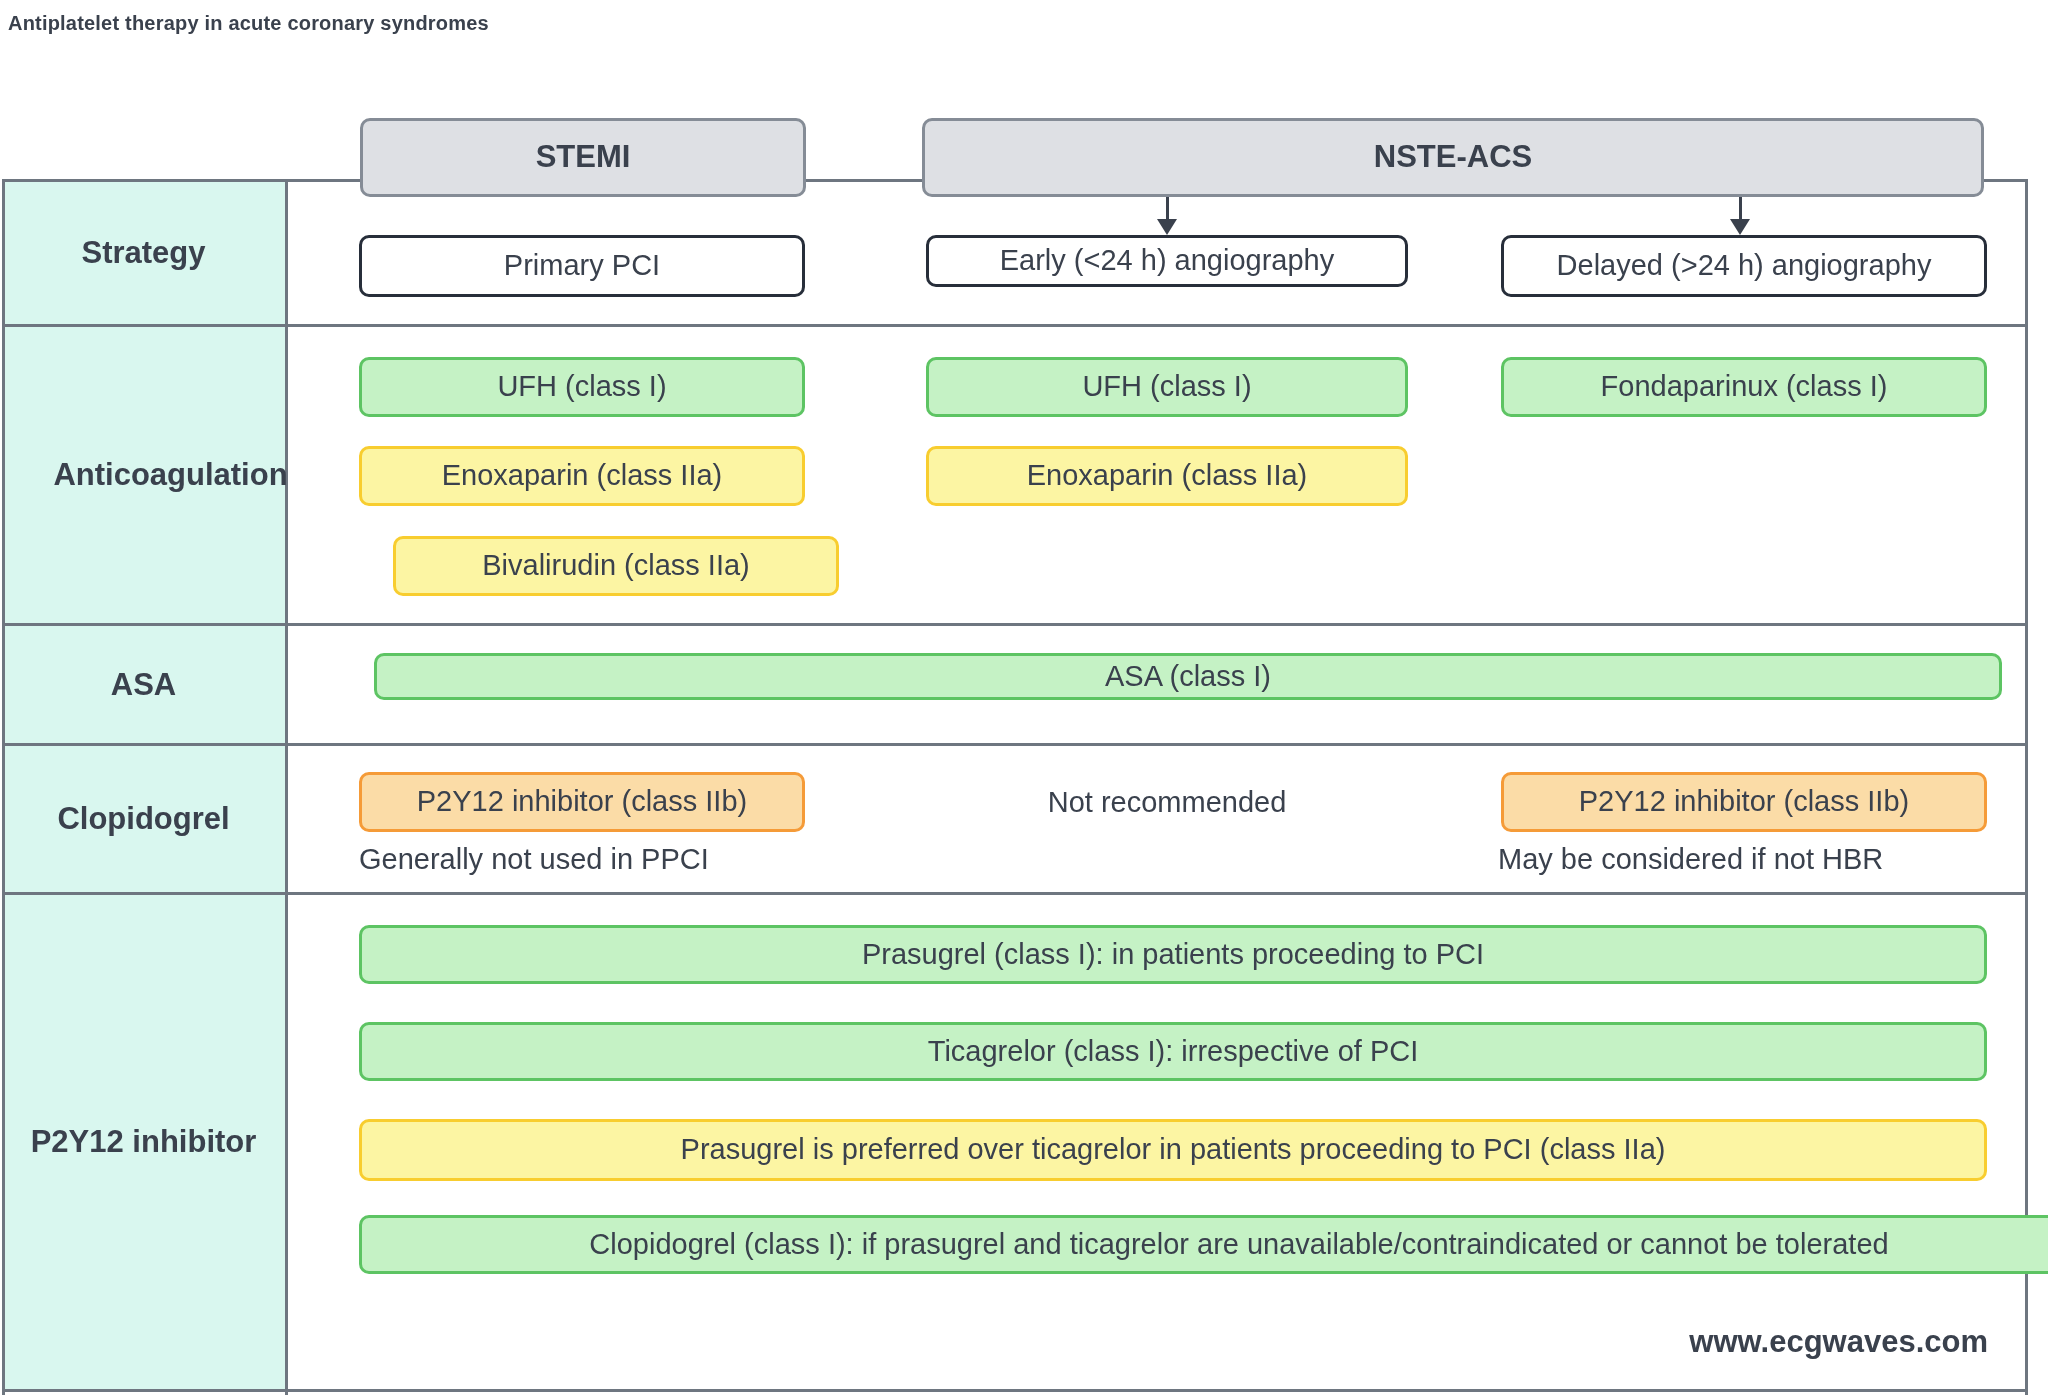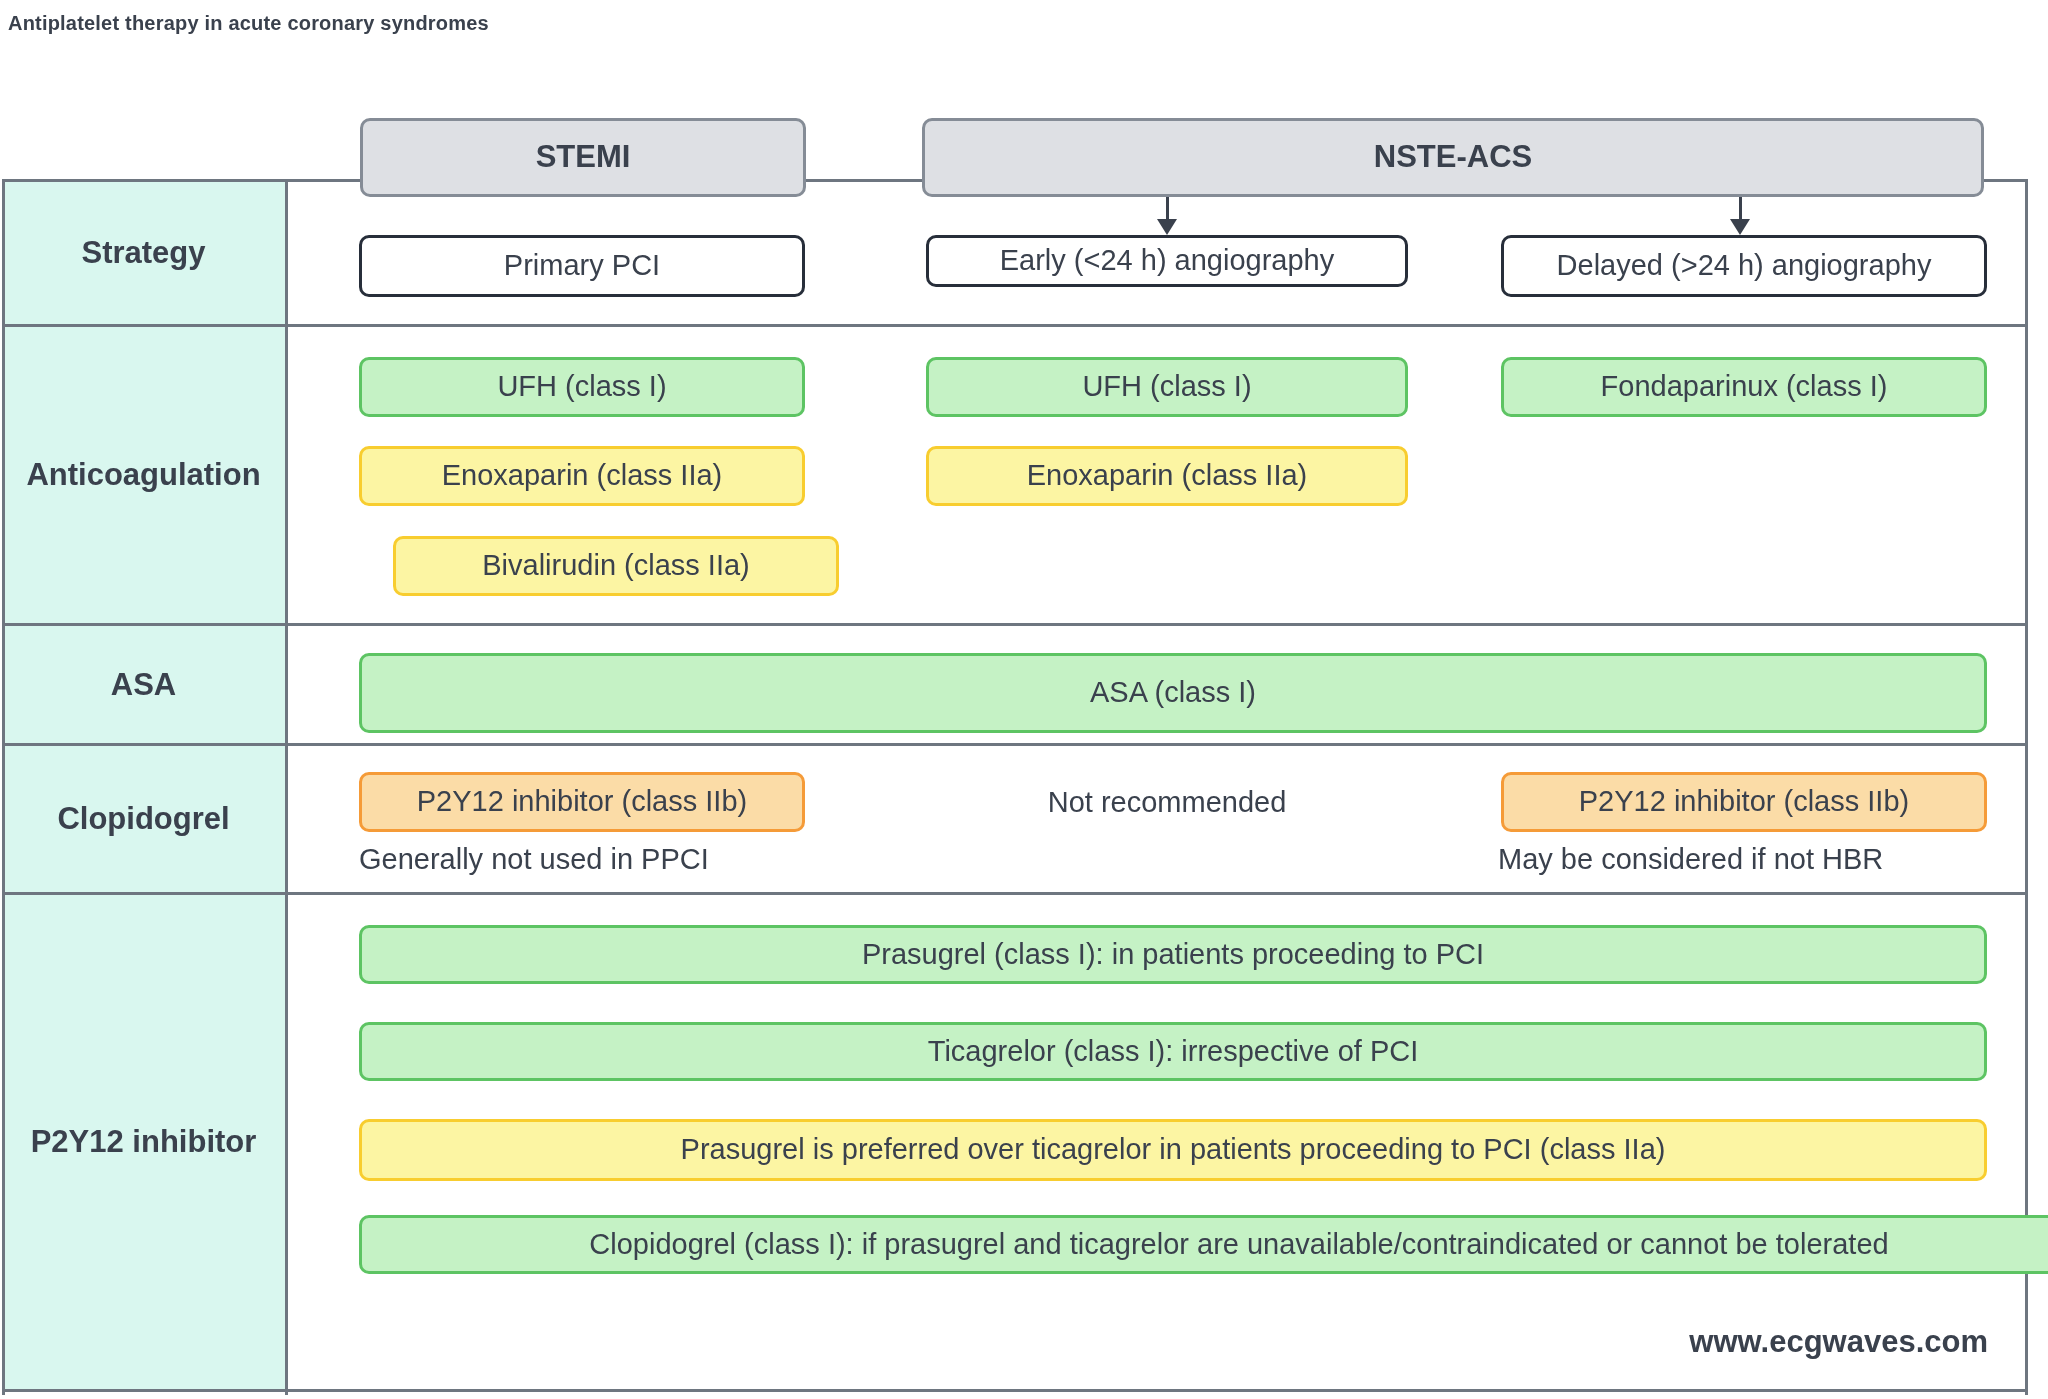--- a/index.html
+++ b/index.html
@@ -83,7 +83,7 @@
   <div class="gl v" style="left:2025px;"></div>
 
   <div class="row-label" style="top:182px;height:142px;">Strategy</div>
-  <div class="row-label" style="top:327px;height:296px;">Anticoagulation</div>
+  <div class="row-label" style="top:327px;height:296px;padding-left:27px;">Anticoagulation</div>
   <div class="row-label" style="top:626px;height:117px;">ASA</div>
   <div class="row-label" style="top:746px;height:146px;">Clopidogrel</div>
   <div class="row-label" style="top:895px;height:494px;">P2Y12 inhibitor</div>

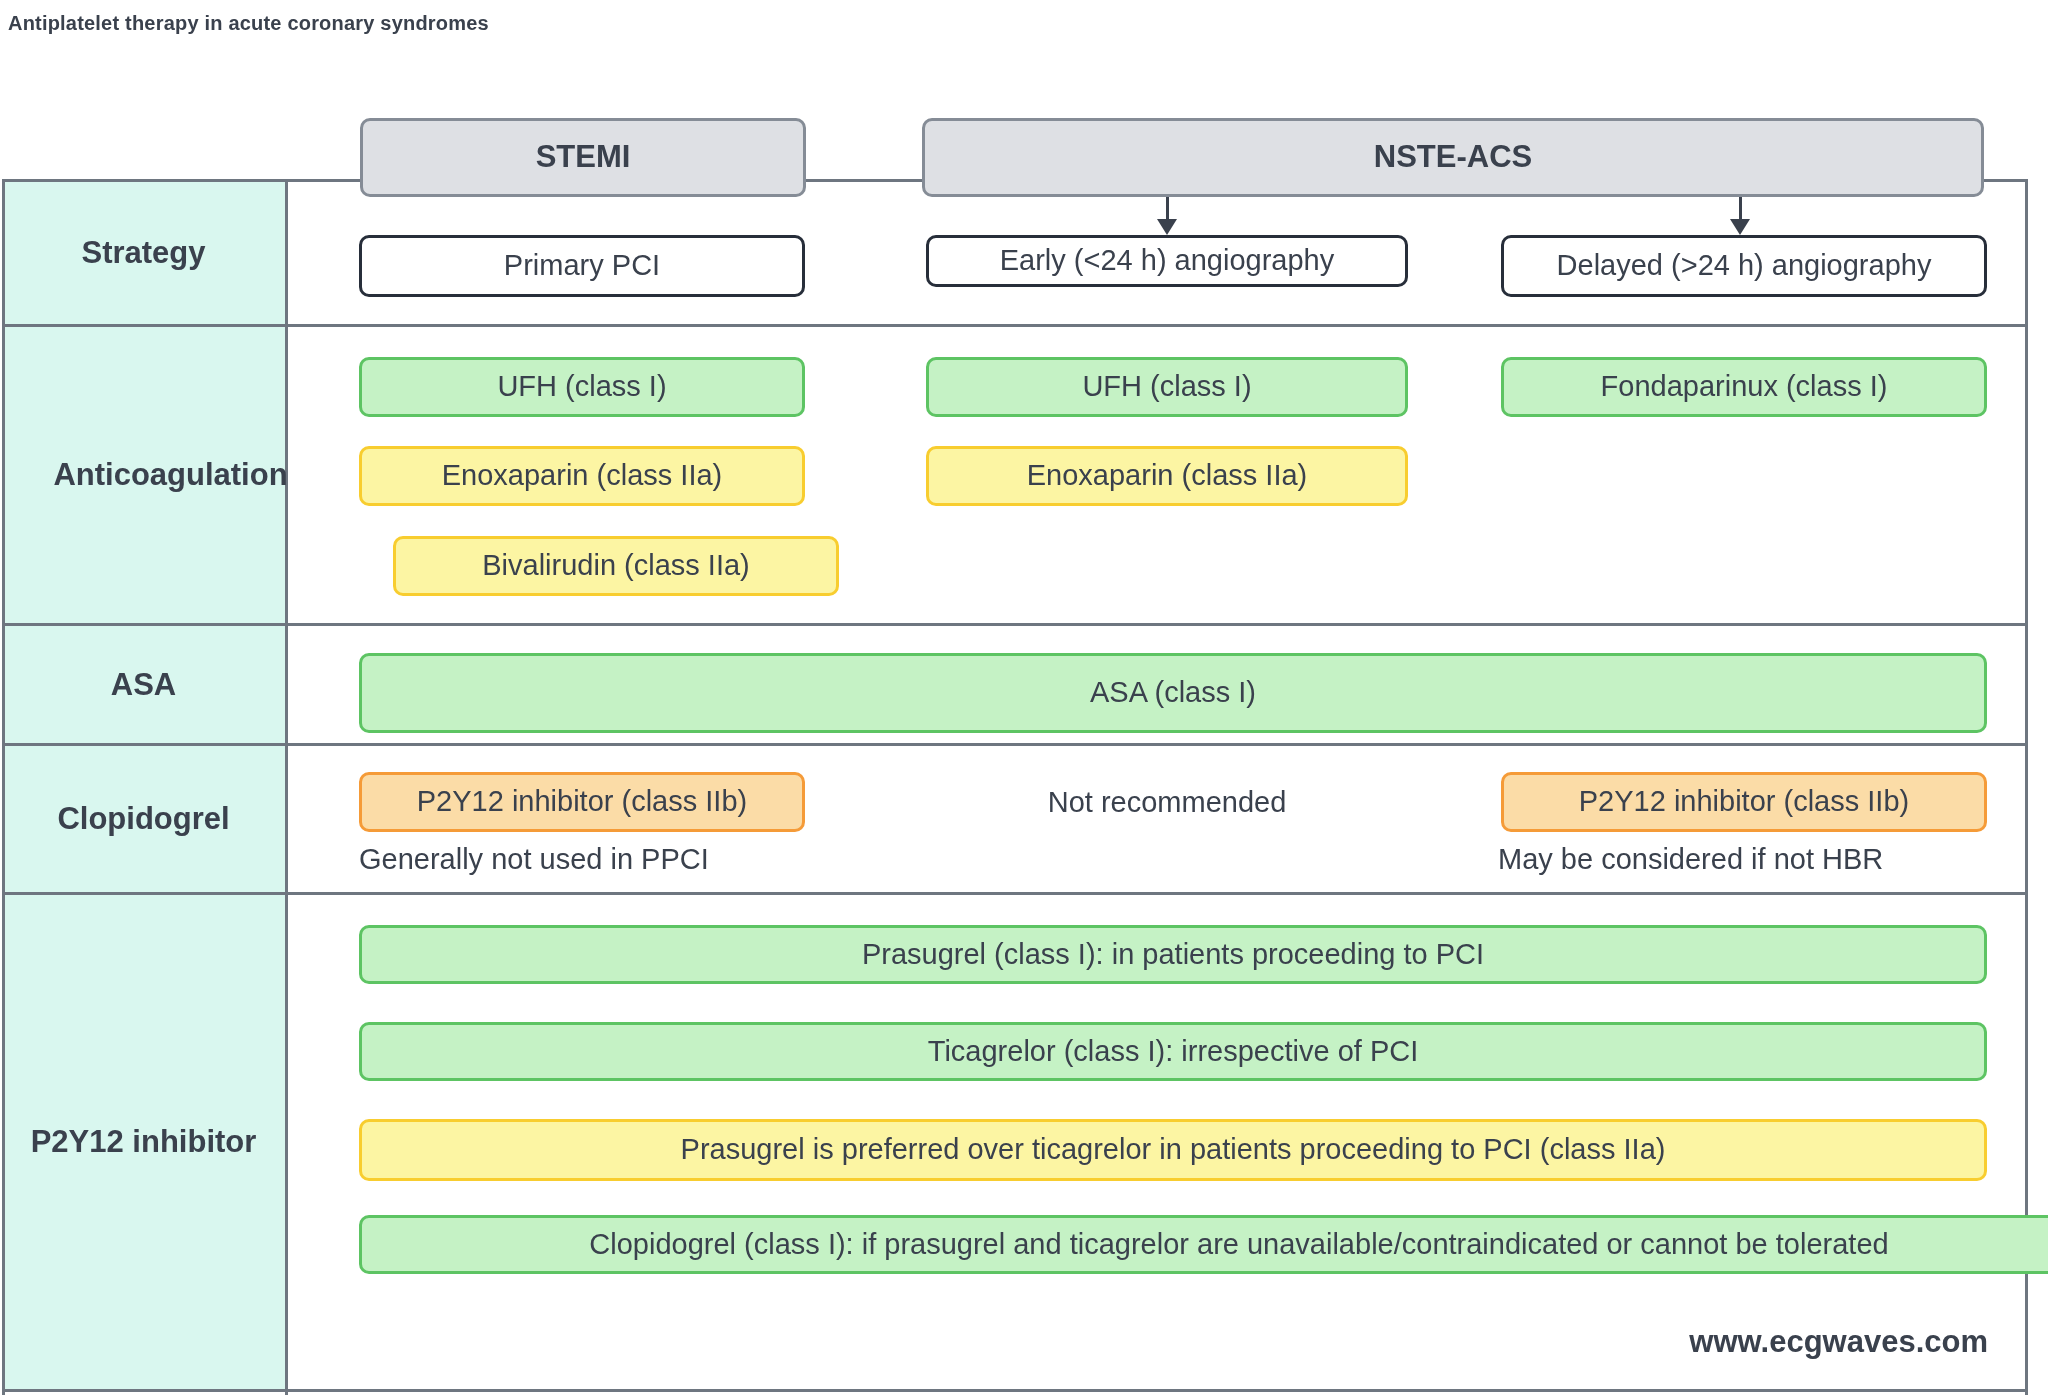--- a/index.html
+++ b/index.html
@@ -111,7 +111,7 @@
   <div class="box yellow" style="left:926px;top:446px;width:482px;height:60px;">Enoxaparin (class IIa)</div>
   <div class="box green" style="left:1501px;top:357px;width:486px;height:60px;">Fondaparinux (class I)</div>
 
-  <div class="box green" style="left:359px;top:653px;width:1628px;height:80px;">ASA (class I)</div>
+  <div class="box green" style="left:374px;top:653px;width:1628px;height:47px;">ASA (class I)</div>
 
   <div class="box orange" style="left:359px;top:772px;width:446px;height:60px;">P2Y12 inhibitor (class IIb)</div>
   <div class="plain-text centered" style="left:926px;top:772px;width:482px;height:60px;">Not recommended</div>

